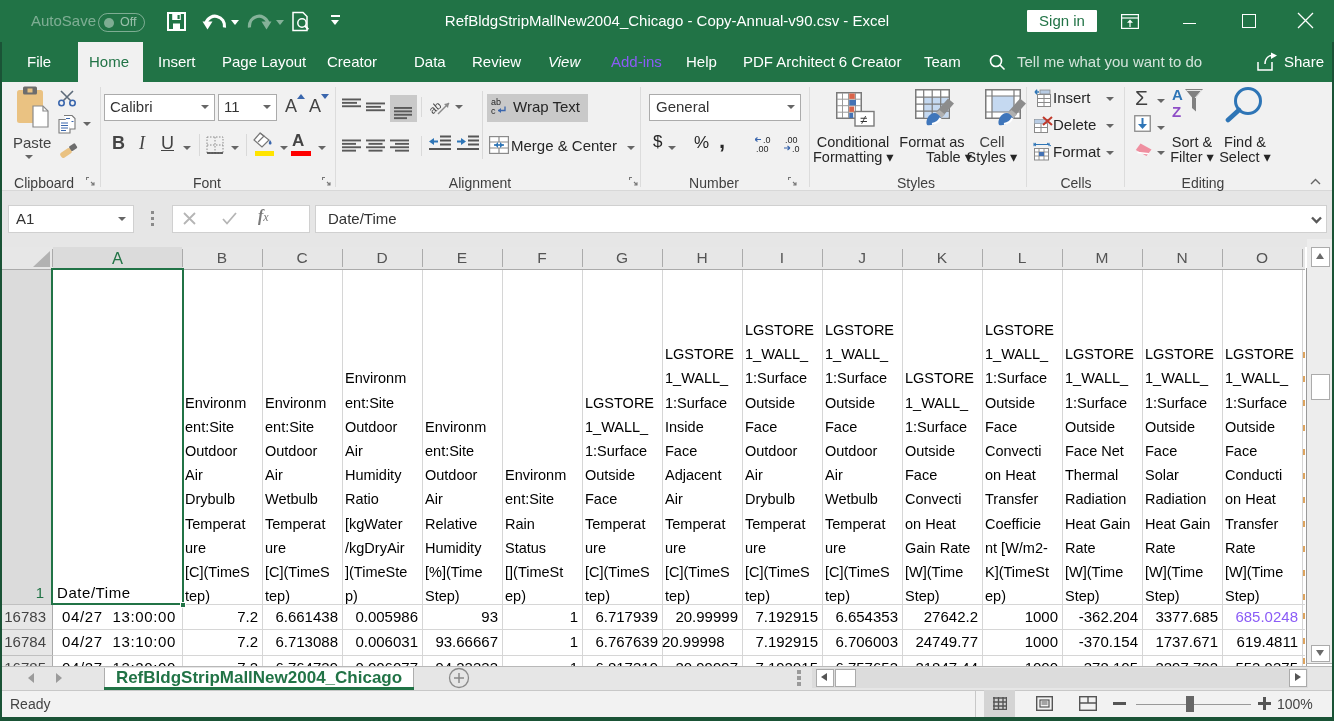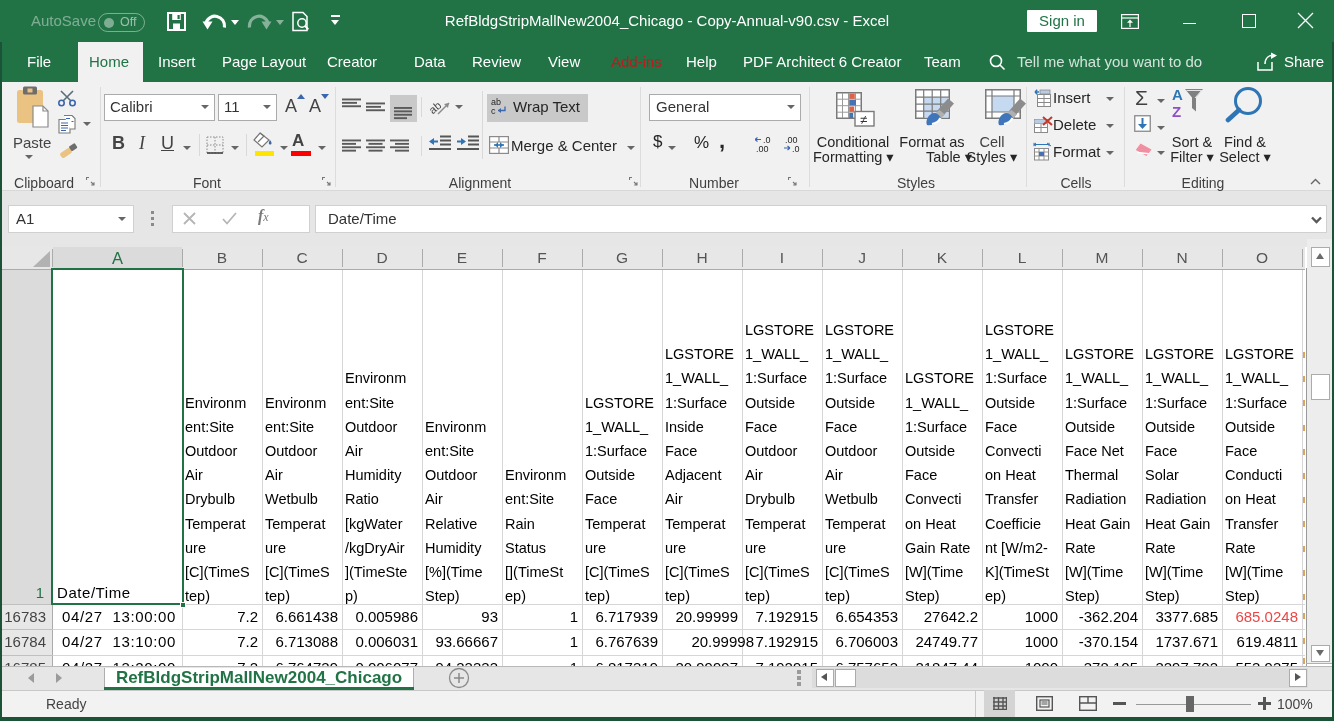--- a/index.html
+++ b/index.html
@@ -58,7 +58,7 @@
 <div class="abs tabtxt" style="left:327px;top:42px;color:#fff;">Creator</div>
 <div class="abs tabtxt" style="left:414px;top:42px;color:#fff;">Data</div>
 <div class="abs tabtxt" style="left:472px;top:42px;color:#fff;">Review</div>
-<div class="abs tabtxt" style="left:548px;top:42px;color:#fff;">View</div>
+<div class="abs tabtxt" style="left:548px;top:42px;color:#fff;font-style:italic;">View</div>
 <div class="abs tabtxt" style="left:611px;top:42px;color:#b91c1c;">Add-ins</div>
 <div class="abs tabtxt" style="left:686px;top:42px;color:#fff;">Help</div>
 <div class="abs tabtxt" style="left:743px;top:42px;color:#fff;">PDF Architect 6 Creator</div>

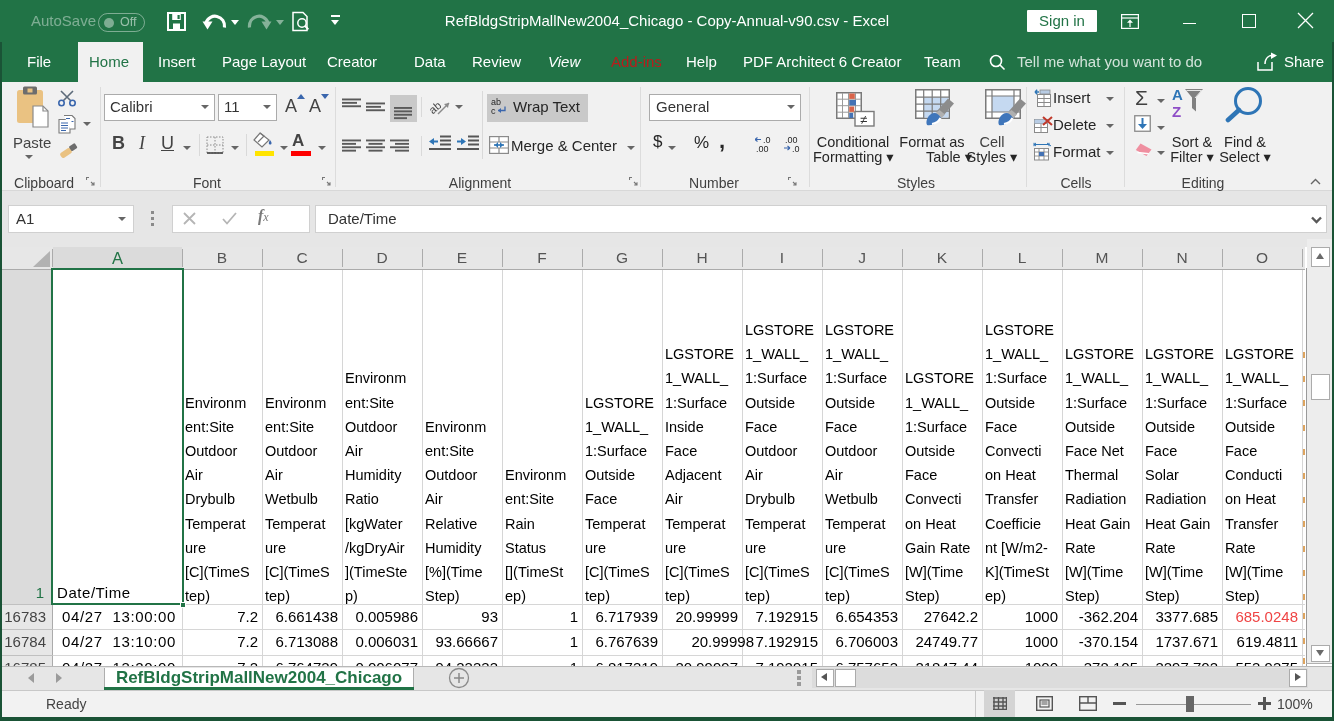--- a/index.html
+++ b/index.html
@@ -59,7 +59,7 @@
 <div class="abs tabtxt" style="left:414px;top:42px;color:#fff;">Data</div>
 <div class="abs tabtxt" style="left:472px;top:42px;color:#fff;">Review</div>
 <div class="abs tabtxt" style="left:548px;top:42px;color:#fff;font-style:italic;">View</div>
-<div class="abs tabtxt" style="left:611px;top:42px;color:#b91c1c;">Add-ins</div>
+<div class="abs tabtxt" style="left:611px;top:42px;color:#8b5cf6;">Add-ins</div>
 <div class="abs tabtxt" style="left:686px;top:42px;color:#fff;">Help</div>
 <div class="abs tabtxt" style="left:743px;top:42px;color:#fff;">PDF Architect 6 Creator</div>
 <div class="abs tabtxt" style="left:924px;top:42px;color:#fff;">Team</div>

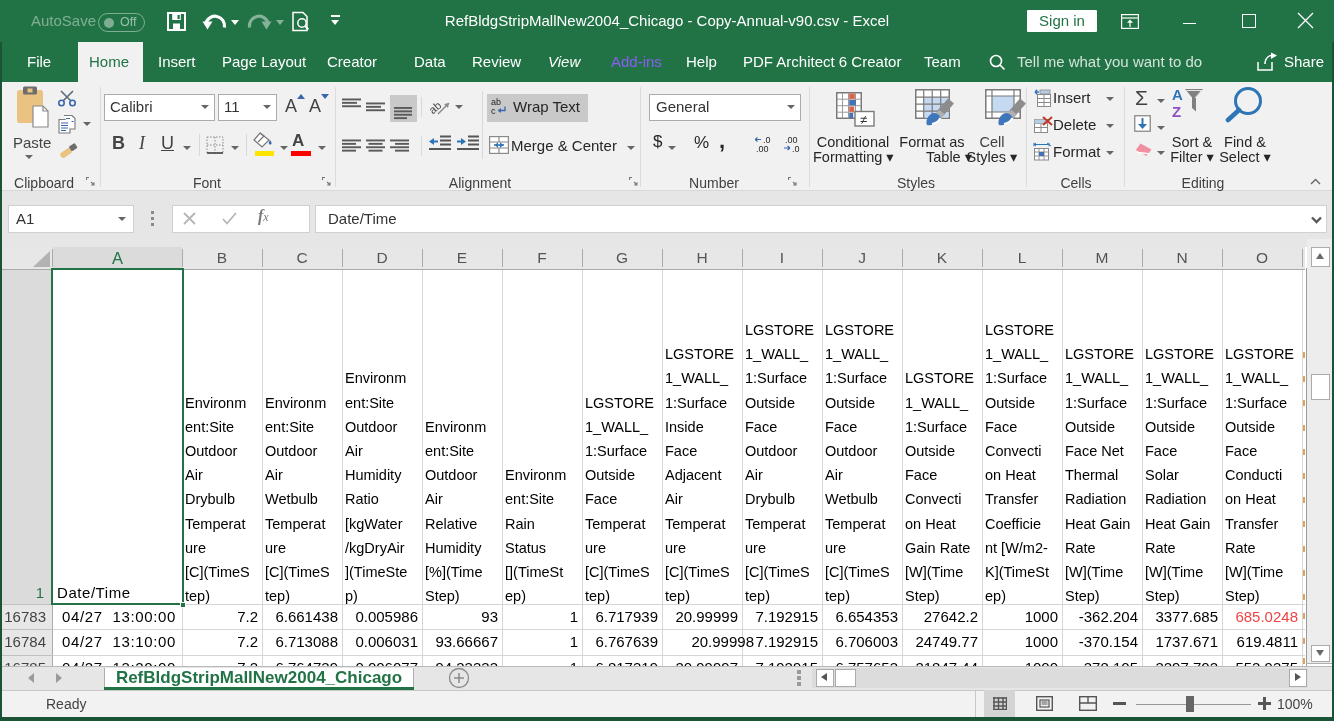--- a/index.html
+++ b/index.html
@@ -449,7 +449,7 @@
 <div class="abs" style="left:982px;top:608.2px;width:76px;text-align:right;font-size:15px;color:#000;">1000</div>
 <div class="abs" style="left:1062px;top:608.2px;width:76px;text-align:right;font-size:15px;color:#000;">-362.204</div>
 <div class="abs" style="left:1142px;top:608.2px;width:76px;text-align:right;font-size:15px;color:#000;">3377.685</div>
-<div class="abs" style="left:1222px;top:608.2px;width:76px;text-align:right;font-size:15px;color:#ef4444;">685.0248</div>
+<div class="abs" style="left:1222px;top:608.2px;width:76px;text-align:right;font-size:15px;color:#8b5cf6;">685.0248</div>
 <div class="abs" style="left:62px;top:633.4px;font-size:15px;letter-spacing:0.65px;color:#000;white-space:pre;">04/27  13:10:00</div>
 <div class="abs" style="left:182px;top:633.4px;width:76px;text-align:right;font-size:15px;color:#000;">7.2</div>
 <div class="abs" style="left:262px;top:633.4px;width:76px;text-align:right;font-size:15px;color:#000;">6.713088</div>

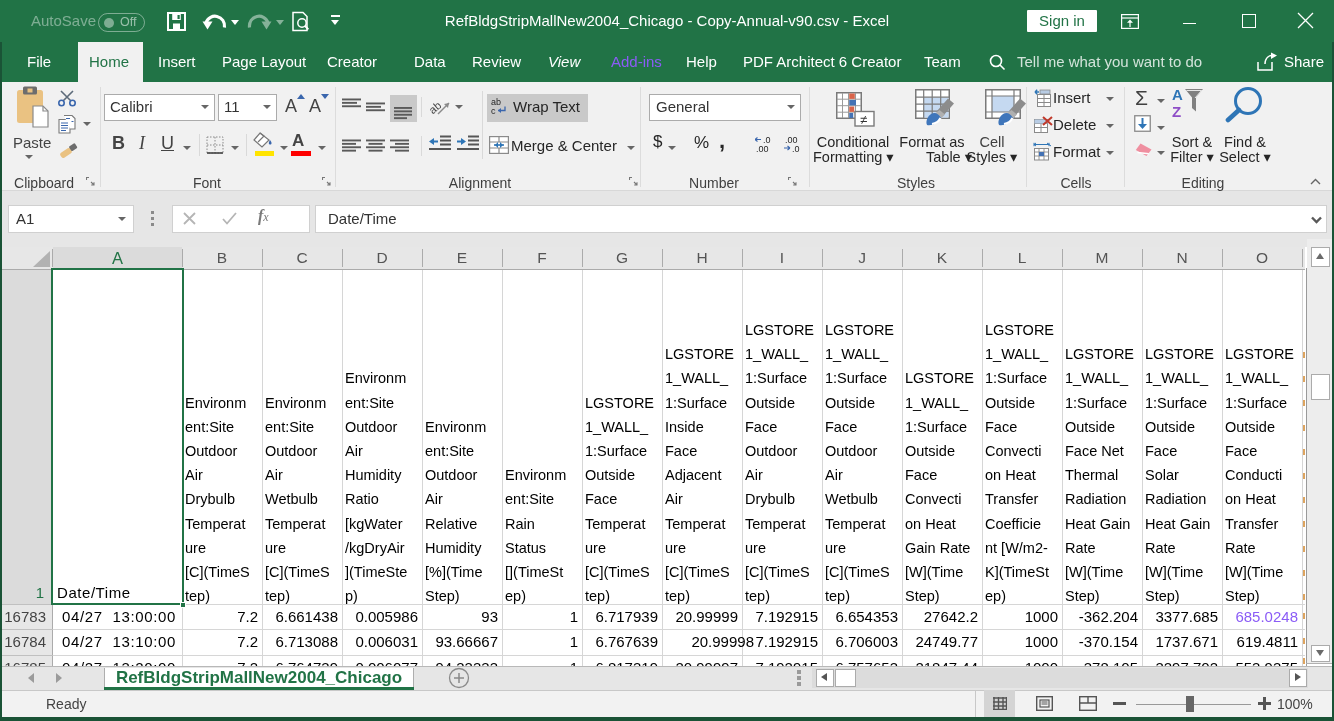--- a/index.html
+++ b/index.html
@@ -457,7 +457,7 @@
 <div class="abs" style="left:422px;top:633.4px;width:76px;text-align:right;font-size:15px;color:#000;">93.66667</div>
 <div class="abs" style="left:502px;top:633.4px;width:76px;text-align:right;font-size:15px;color:#000;">1</div>
 <div class="abs" style="left:582px;top:633.4px;width:76px;text-align:right;font-size:15px;color:#000;">6.767639</div>
-<div class="abs" style="left:662px;top:633.4px;width:76px;text-align:right;font-size:15px;color:#000;margin-left:16px;">20.99998</div>
+<div class="abs" style="left:662px;top:633.4px;width:76px;font-size:15px;color:#000;">20.99998</div>
 <div class="abs" style="left:742px;top:633.4px;width:76px;text-align:right;font-size:15px;color:#000;">7.192915</div>
 <div class="abs" style="left:822px;top:633.4px;width:76px;text-align:right;font-size:15px;color:#000;">6.706003</div>
 <div class="abs" style="left:902px;top:633.4px;width:76px;text-align:right;font-size:15px;color:#000;">24749.77</div>

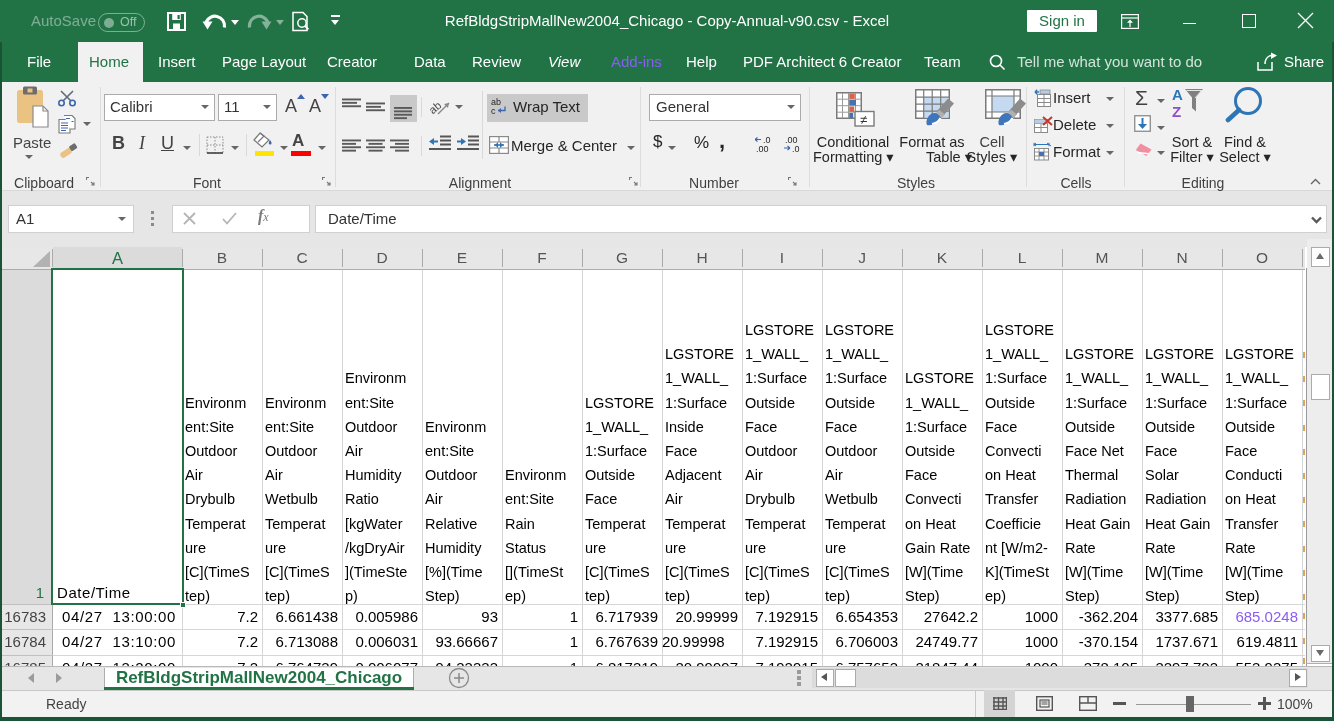--- a/index.html
+++ b/index.html
@@ -521,7 +521,7 @@
 <div class="abs" style="left:1289px;top:668.5px;width:18px;height:18px;background:#fff;border:1px solid #ababab;"></div>
 <div class="abs" style="left:1295px;top:673px;width:0;height:0;border-top:4.5px solid transparent;border-bottom:4.5px solid transparent;border-left:6px solid #555;"></div>
 <div class="abs" style="left:0;top:690px;width:1334px;height:27px;background:#f2f2f2;border-top:1px solid #c8c8c8;"></div>
-<div class="abs" style="left:10px;top:696px;font-size:14px;color:#444;margin-left:36px;">Ready</div>
+<div class="abs" style="left:10px;top:696px;font-size:14px;color:#444;">Ready</div>
 <div class="abs" style="left:975px;top:690px;width:1px;height:27px;background:#c8c8c8;"></div>
 <div class="abs" style="left:984px;top:690px;width:31px;height:27px;background:#d4d4d4;"></div>
 <svg class="abs" style="left:993px;top:697px;" width="14" height="13" viewBox="0 0 14 13">

